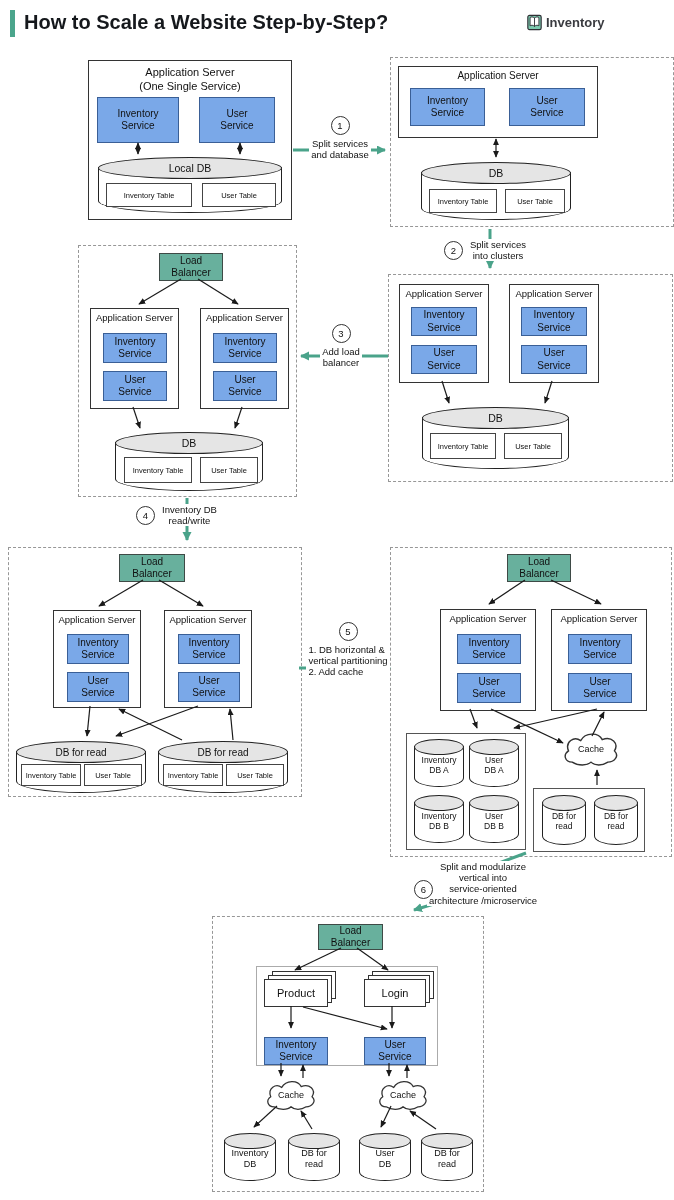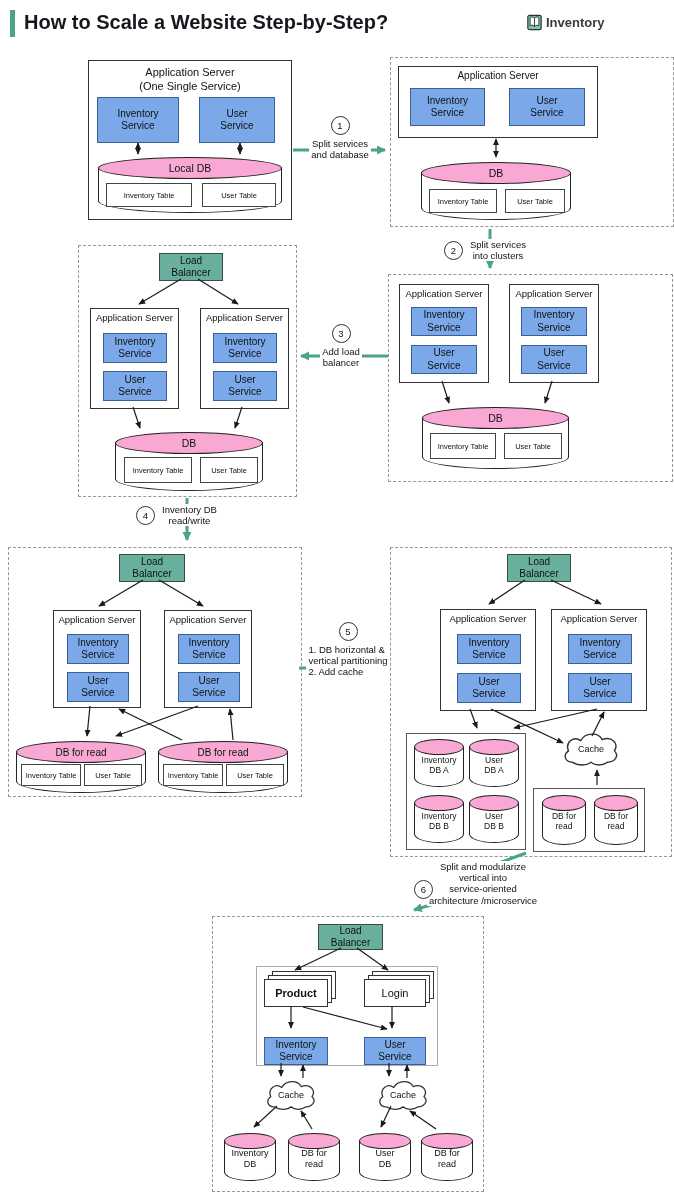--- a/index.html
+++ b/index.html
@@ -30,7 +30,7 @@
 
   
   .cyl { position:absolute; }
-  .cyl-top { position:absolute; left:0; right:0; top:0; height:20px; background:#f9a8d4;
+  .cyl-top { position:absolute; left:0; right:0; top:0; height:20px; background:#e5e5e5;
              border:1.3px solid #222; border-radius:50%; z-index:2;
              display:flex; align-items:center; justify-content:center; font-size:10.5px; }
   .cyl-body { position:absolute; left:0; right:0; top:10px; bottom:0; background:#fff;

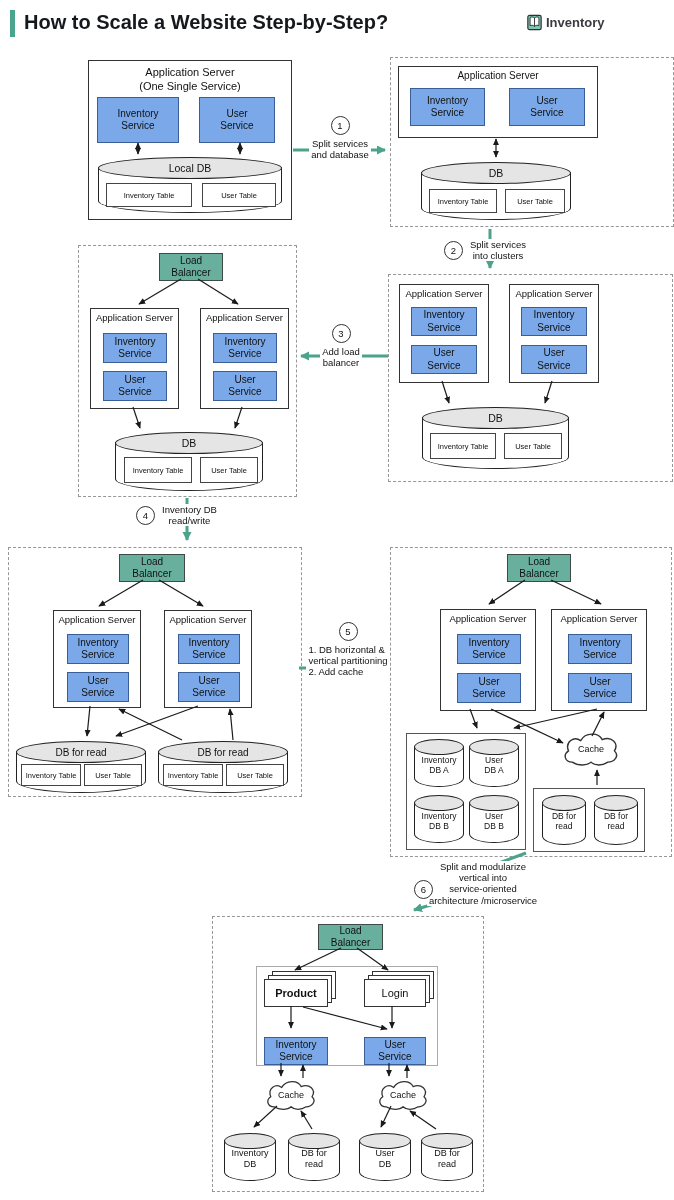--- a/index.html
+++ b/index.html
@@ -270,7 +270,7 @@
     <div class="group-light" style="left:43px; top:49px; width:180px; height:98px;">
       <div class="sheet" style="left:15px; top:4px; width:62px; height:26px;"></div>
       <div class="sheet" style="left:11px; top:8px; width:62px; height:26px;"></div>
-      <div class="pagebox" style="left:7px; top:12px; width:62px; height:26px;font-weight:bold;">Product</div>
+      <div class="pagebox" style="left:7px; top:12px; width:62px; height:26px;">Product</div>
       <div class="sheet" style="left:115px; top:4px; width:60px; height:26px;"></div>
       <div class="sheet" style="left:111px; top:8px; width:60px; height:26px;"></div>
       <div class="pagebox" style="left:107px; top:12px; width:60px; height:26px;">Login</div>

